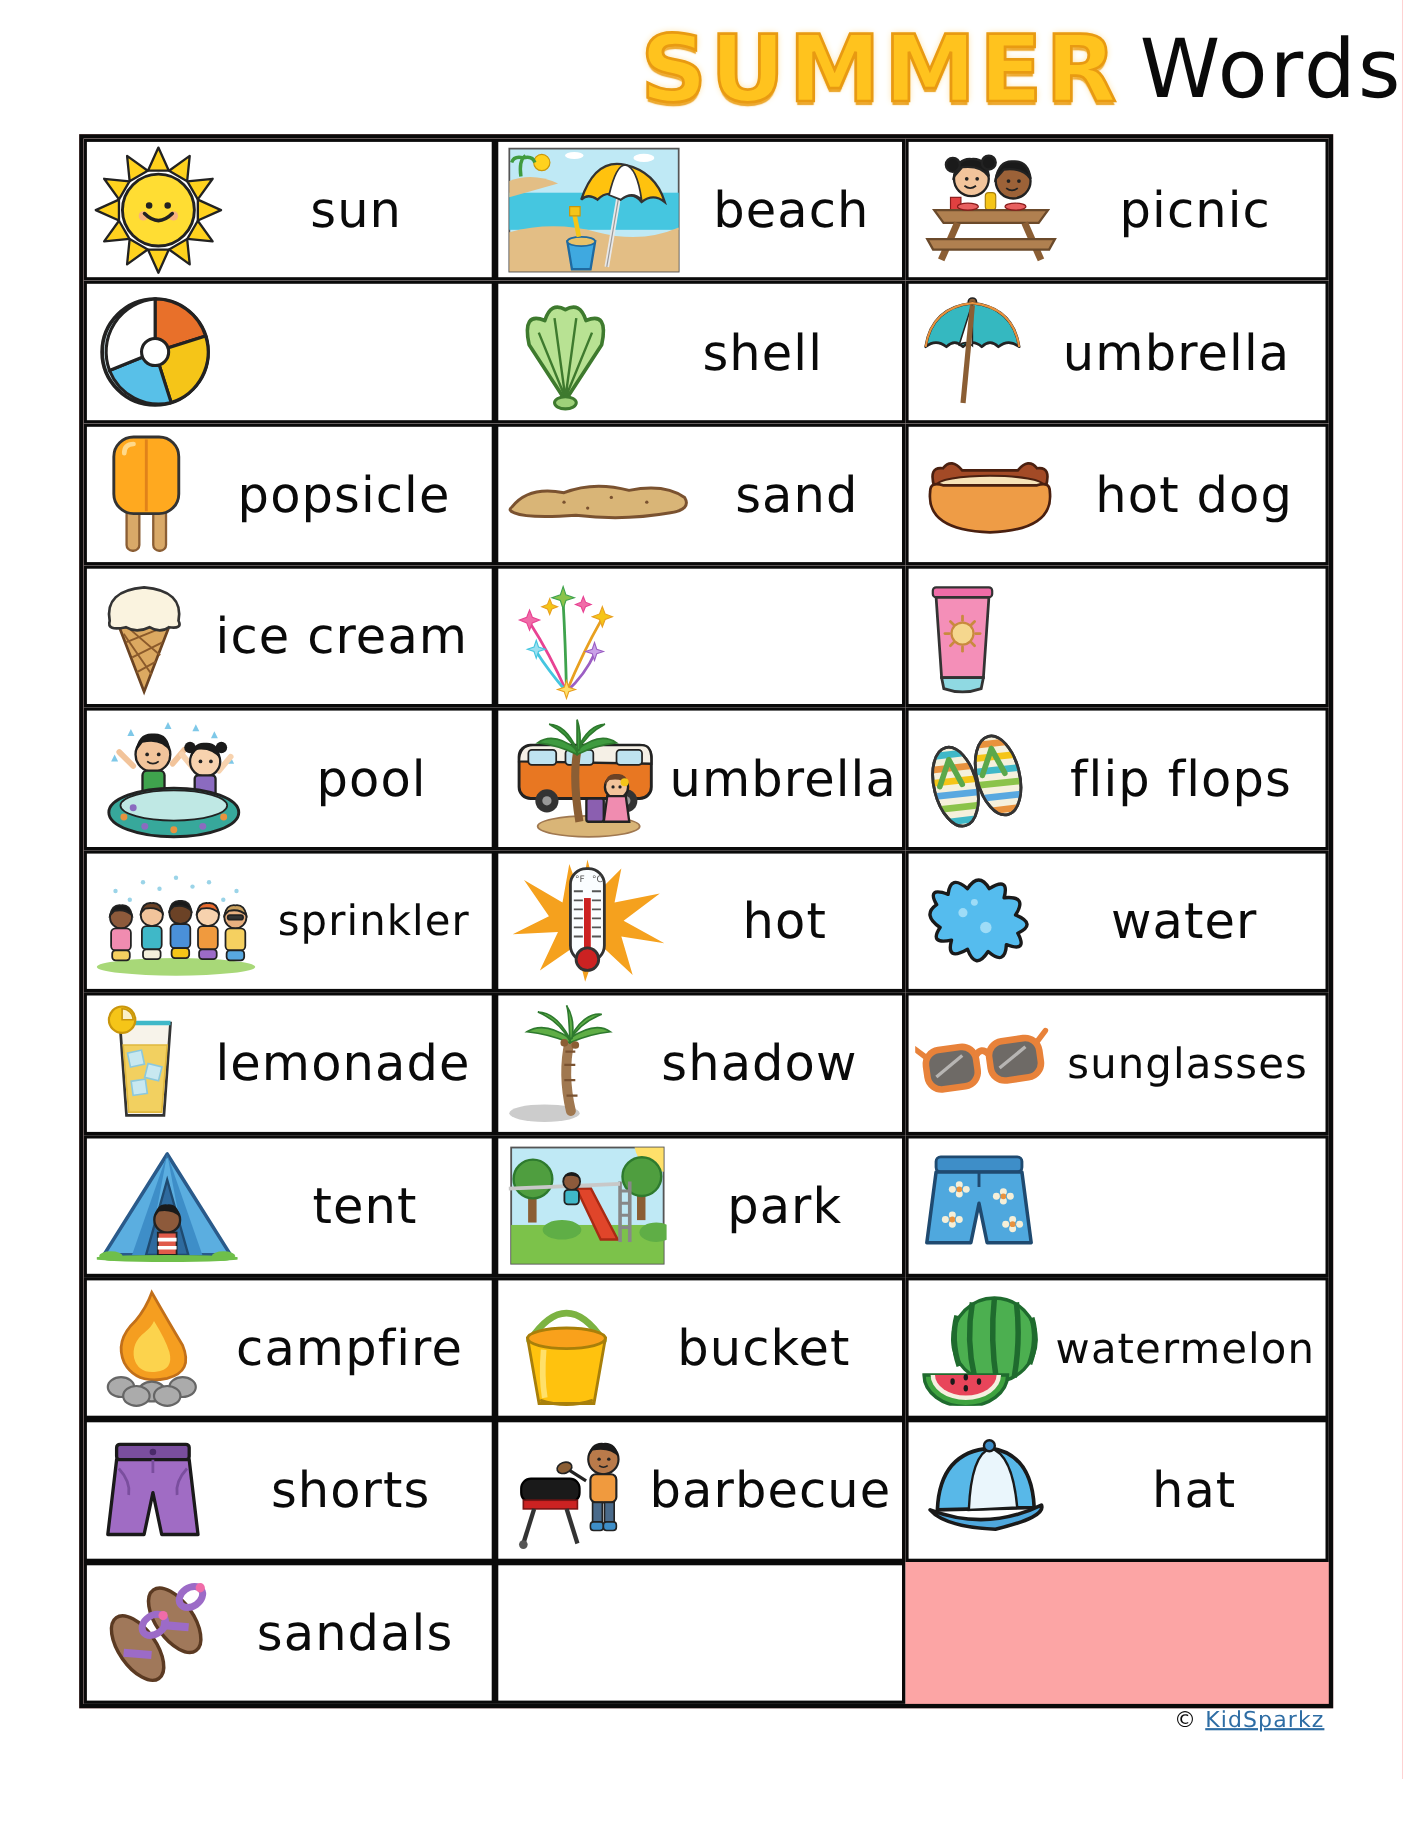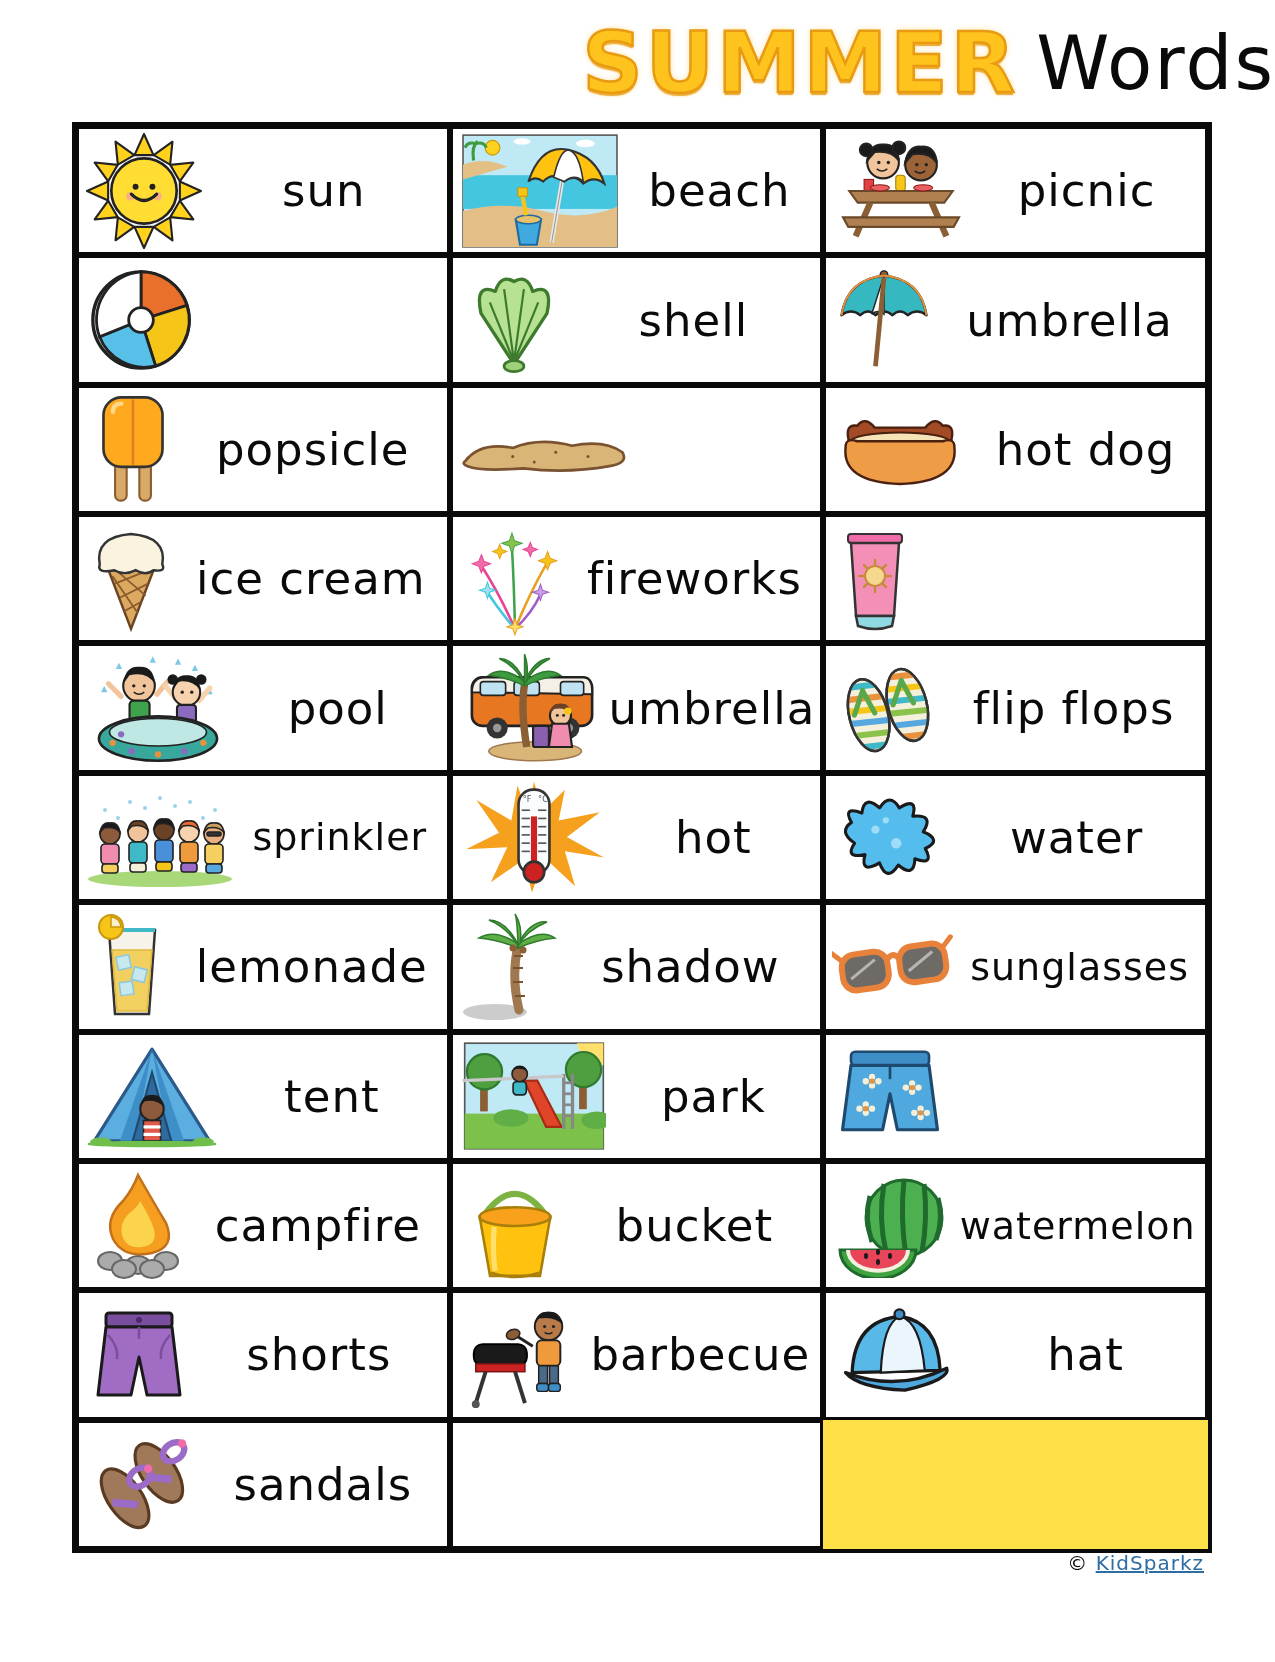--- a/index.html
+++ b/index.html
@@ -23,7 +23,7 @@
   .grid{
     position:absolute;left:72px;top:122px;width:1132px;height:1423px;
     display:grid;grid-template-columns:1fr 1fr 1.03fr;grid-auto-rows:1fr;
-    border:4px solid #0a0a0a;background:#fde047;grid-gap:0;
+    border:4px solid #0a0a0a;background:#fca5a5;grid-gap:0;
   }
   .cell{
     background:#fff;border:3px solid #0a0a0a;

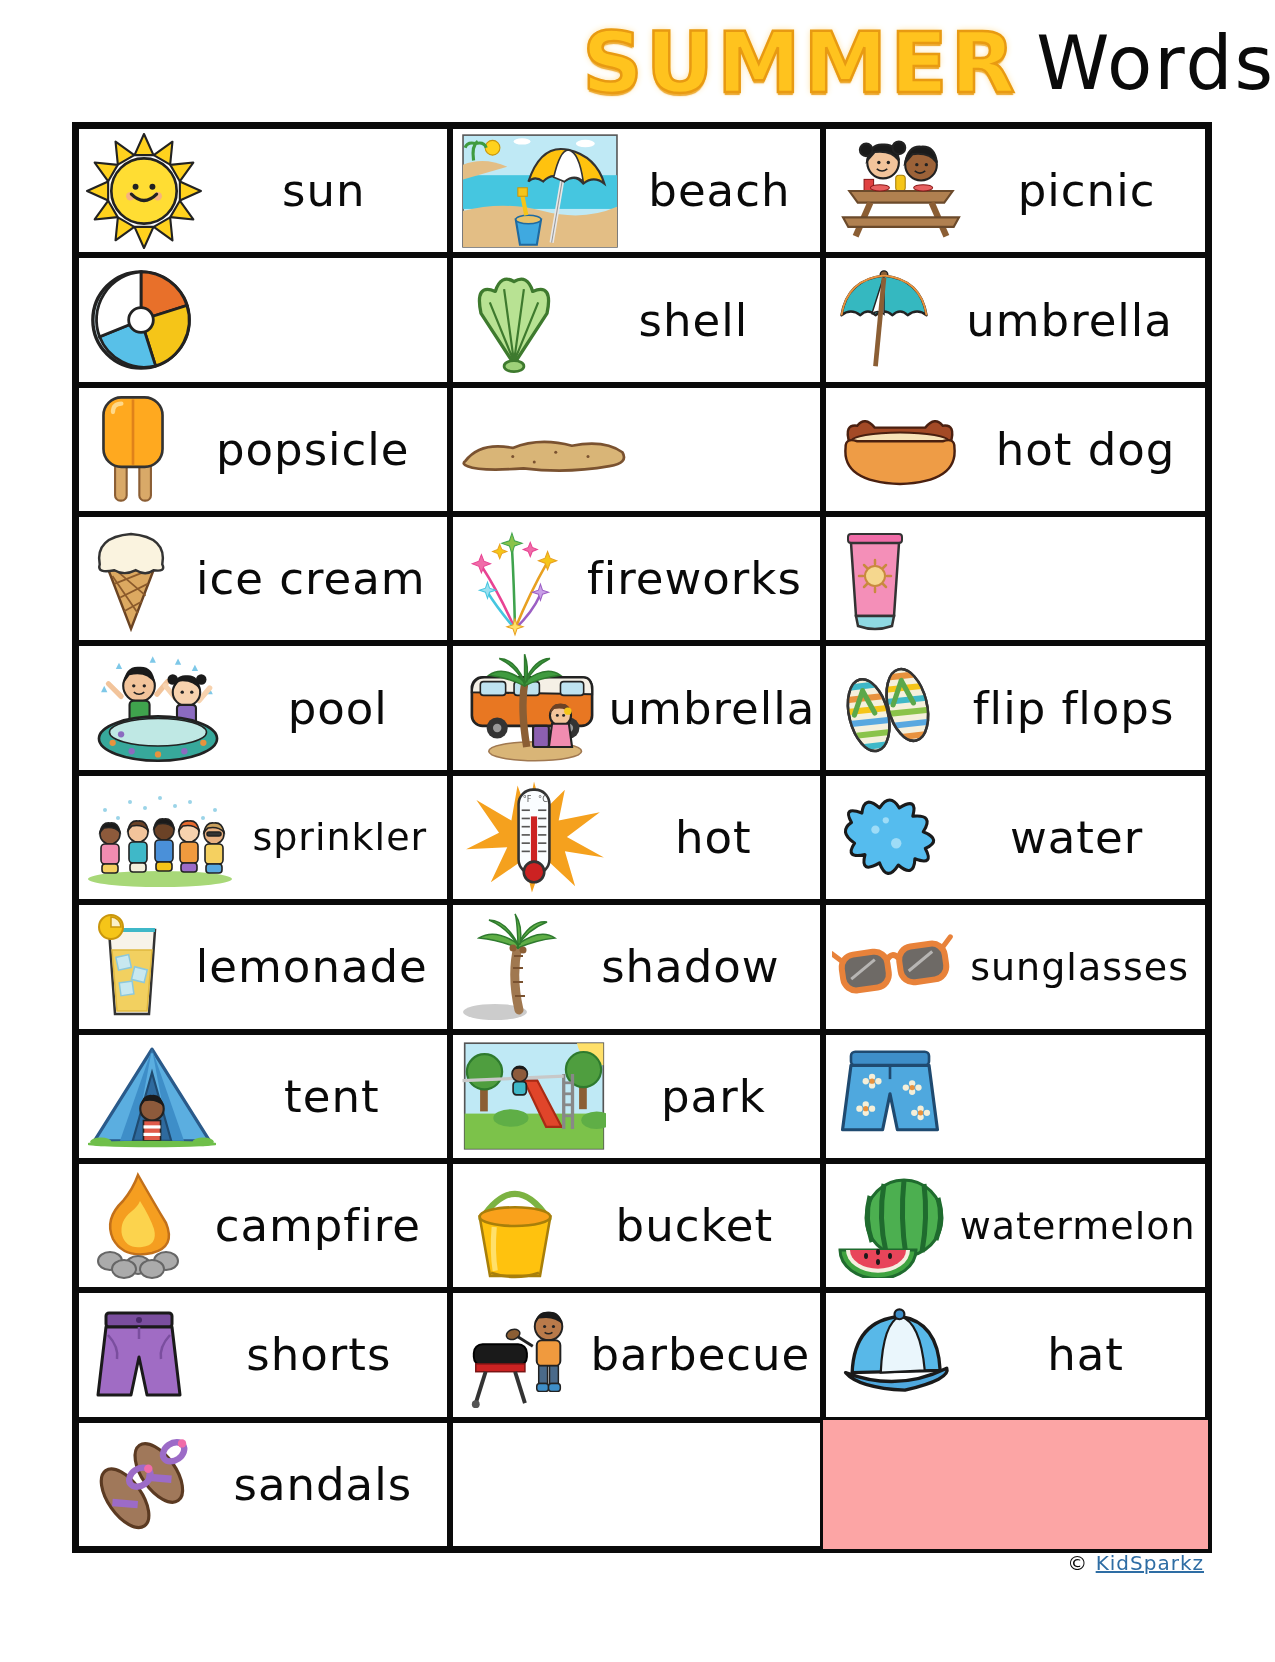--- a/index.html
+++ b/index.html
@@ -188,6 +188,7 @@
           <circle cx="70" cy="47" r="1.4" fill="#7A5230"></circle>
       </svg>
     </span>
+    <span class="word">sand</span>
   </div>
 
   <div class="cell">

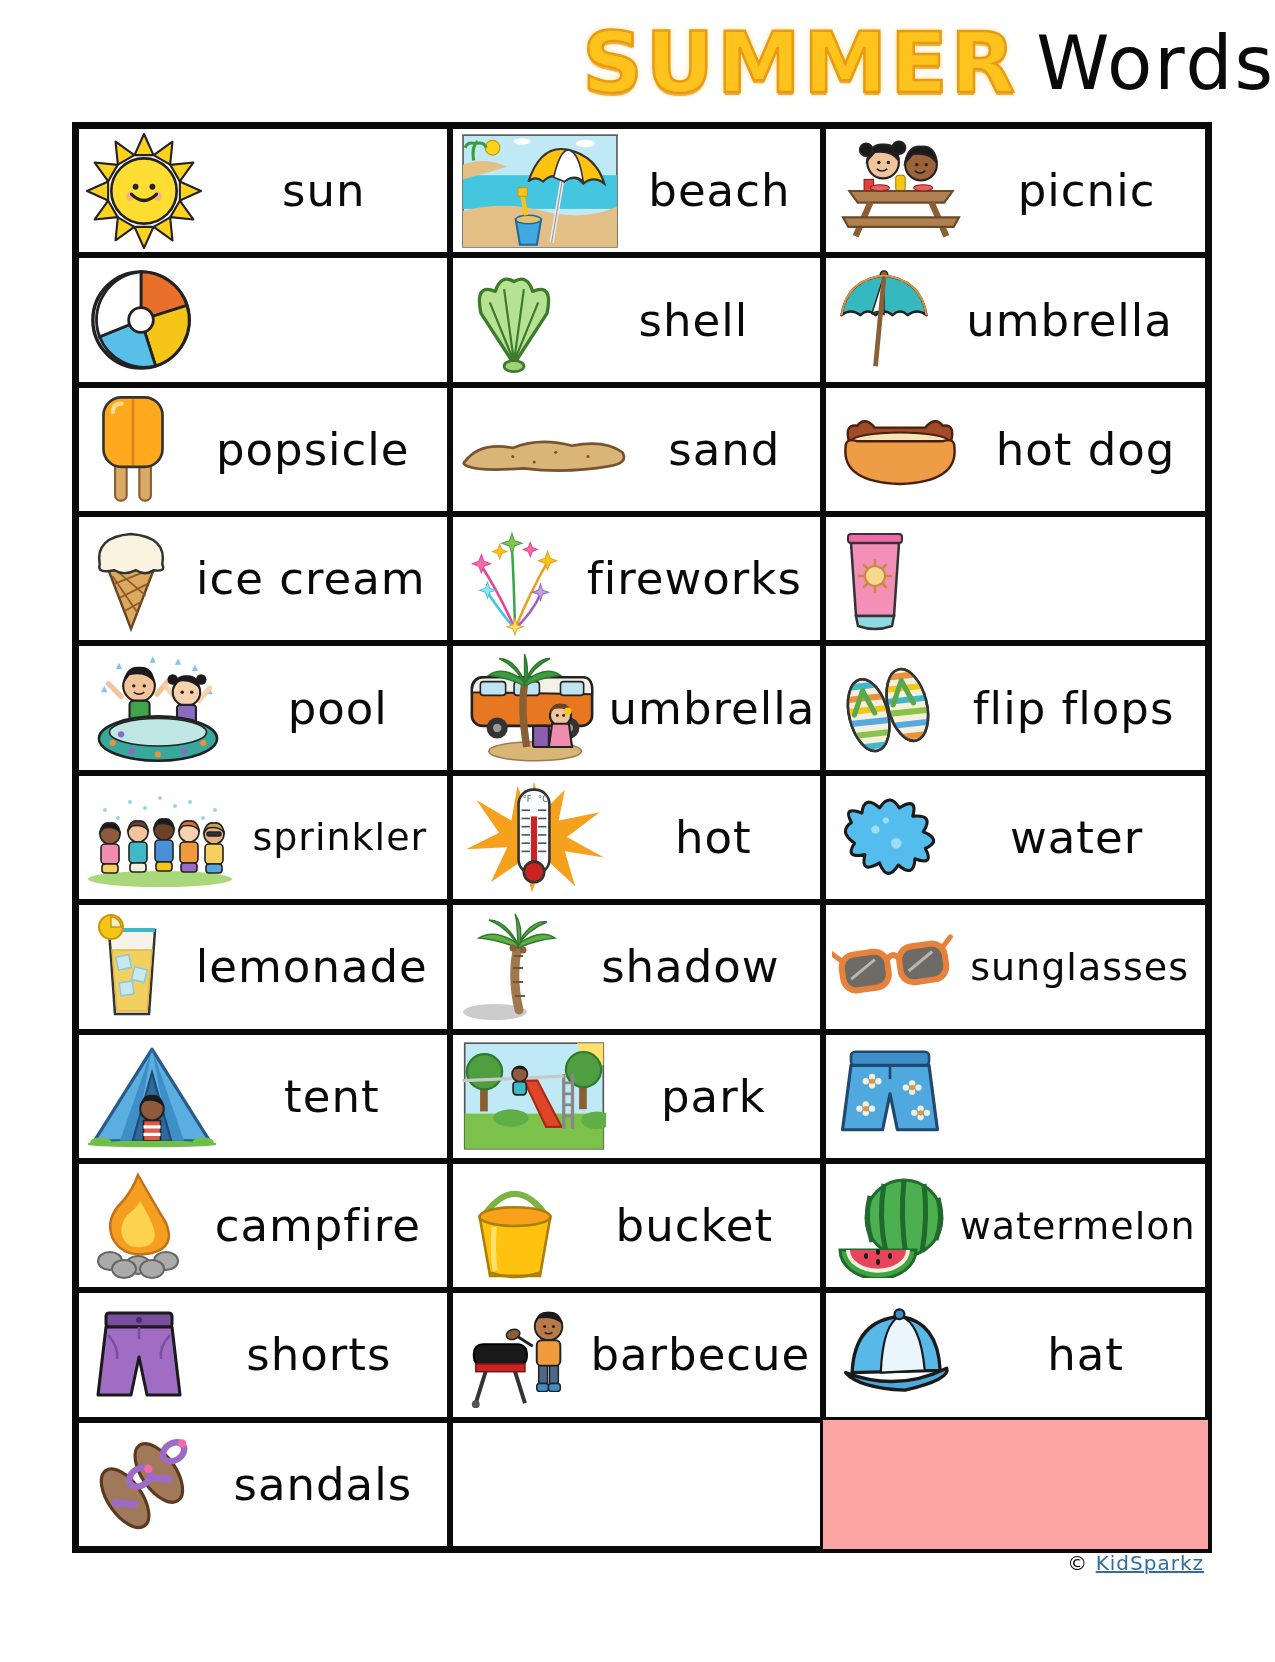--- a/index.html
+++ b/index.html
@@ -236,7 +236,6 @@
         </g>
       </svg>
     </span>
-    <span class="word">fireworks</span>
   </div>
 
   <div class="cell">

